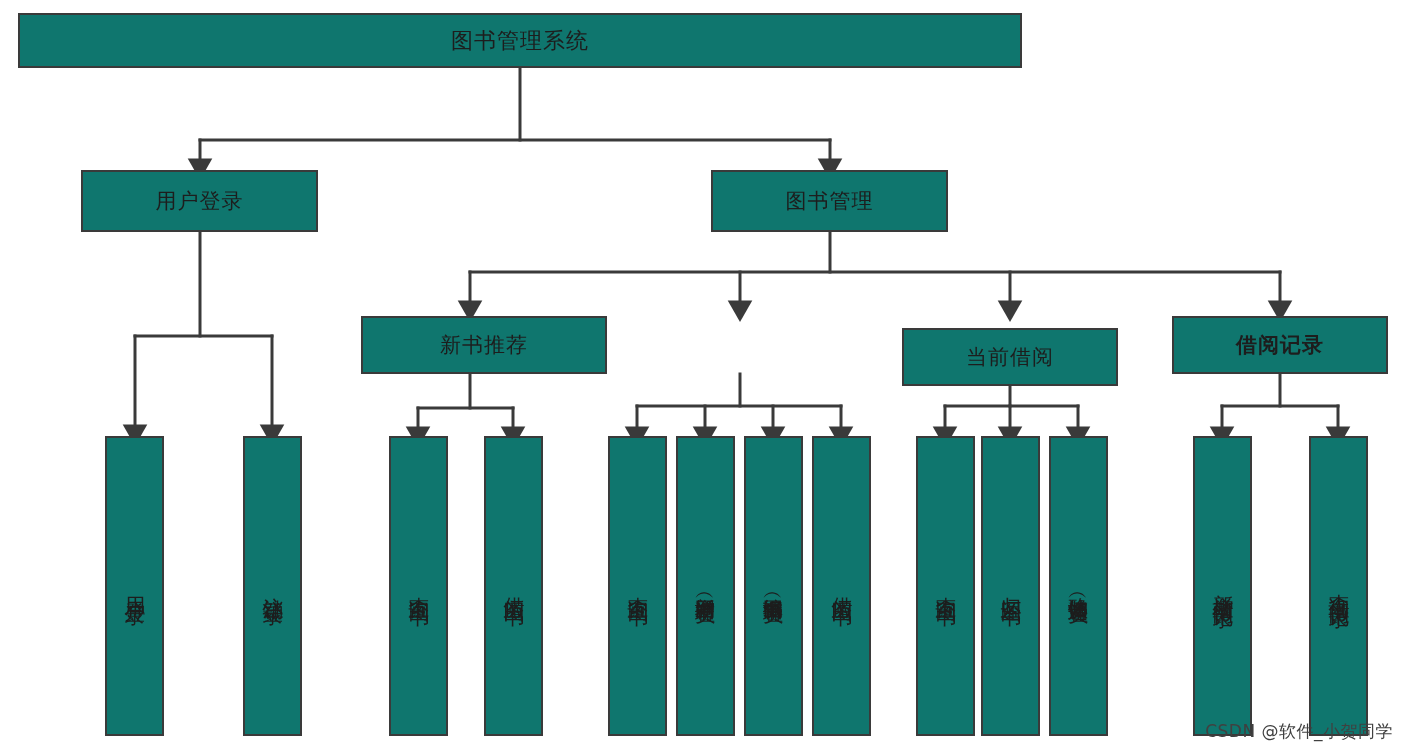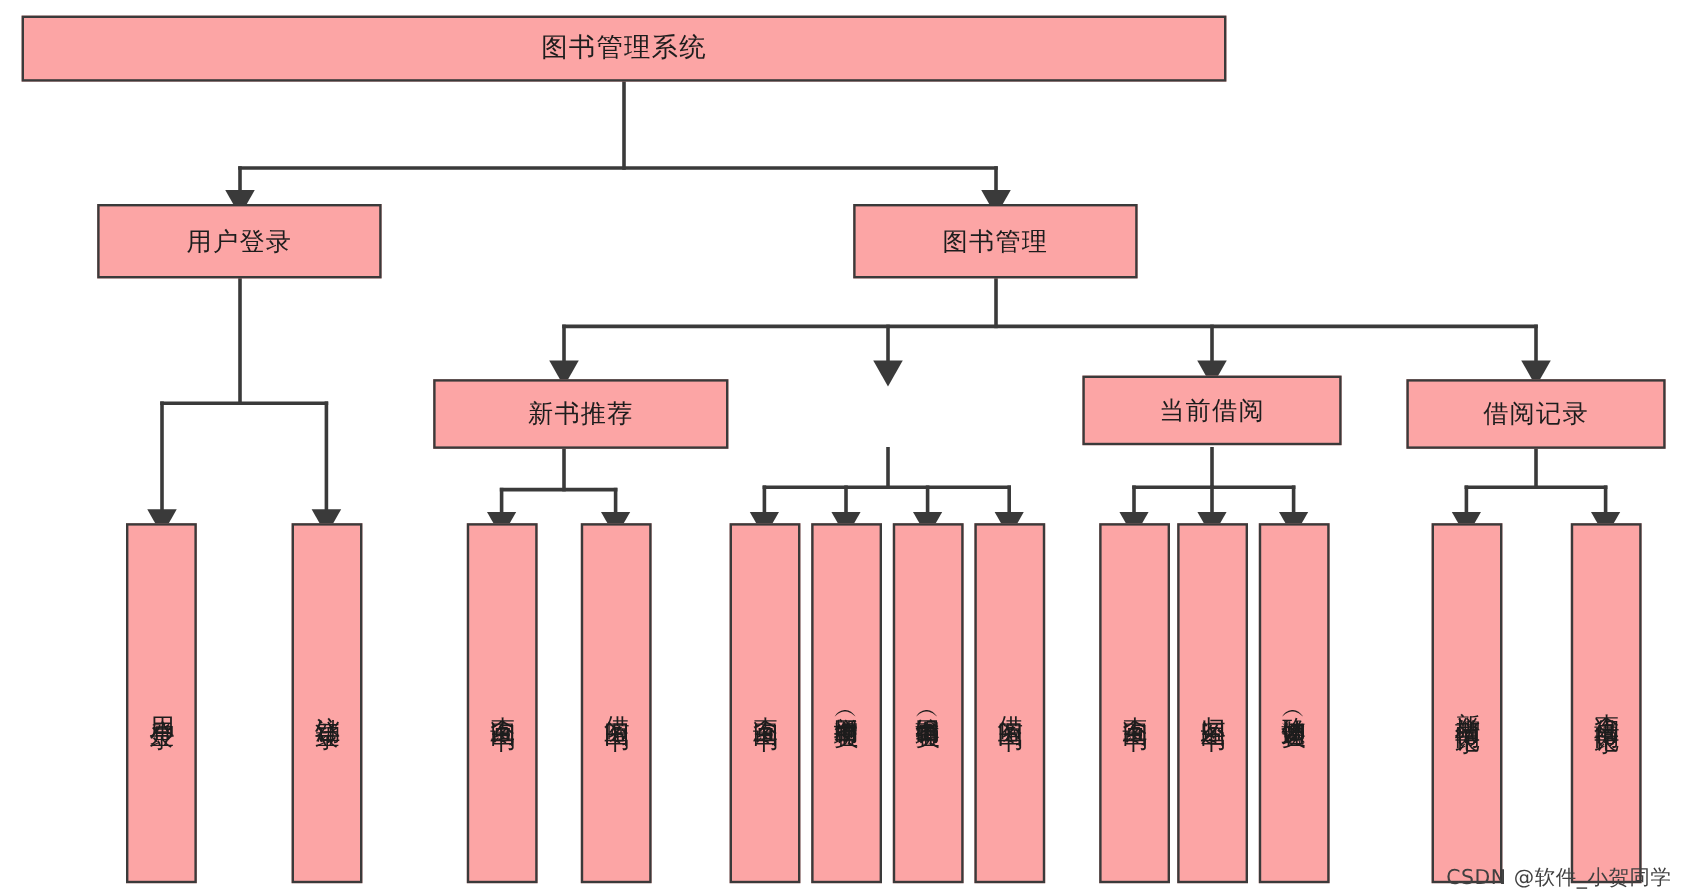--- a/index.html
+++ b/index.html
@@ -17,7 +17,7 @@
   .node-box{
     position:absolute;
     box-sizing:border-box;
-    background:#fca5a5;
+    background:#0f766e;
     border:2.5px solid #3a3a3a;
     display:flex;
     align-items:center;

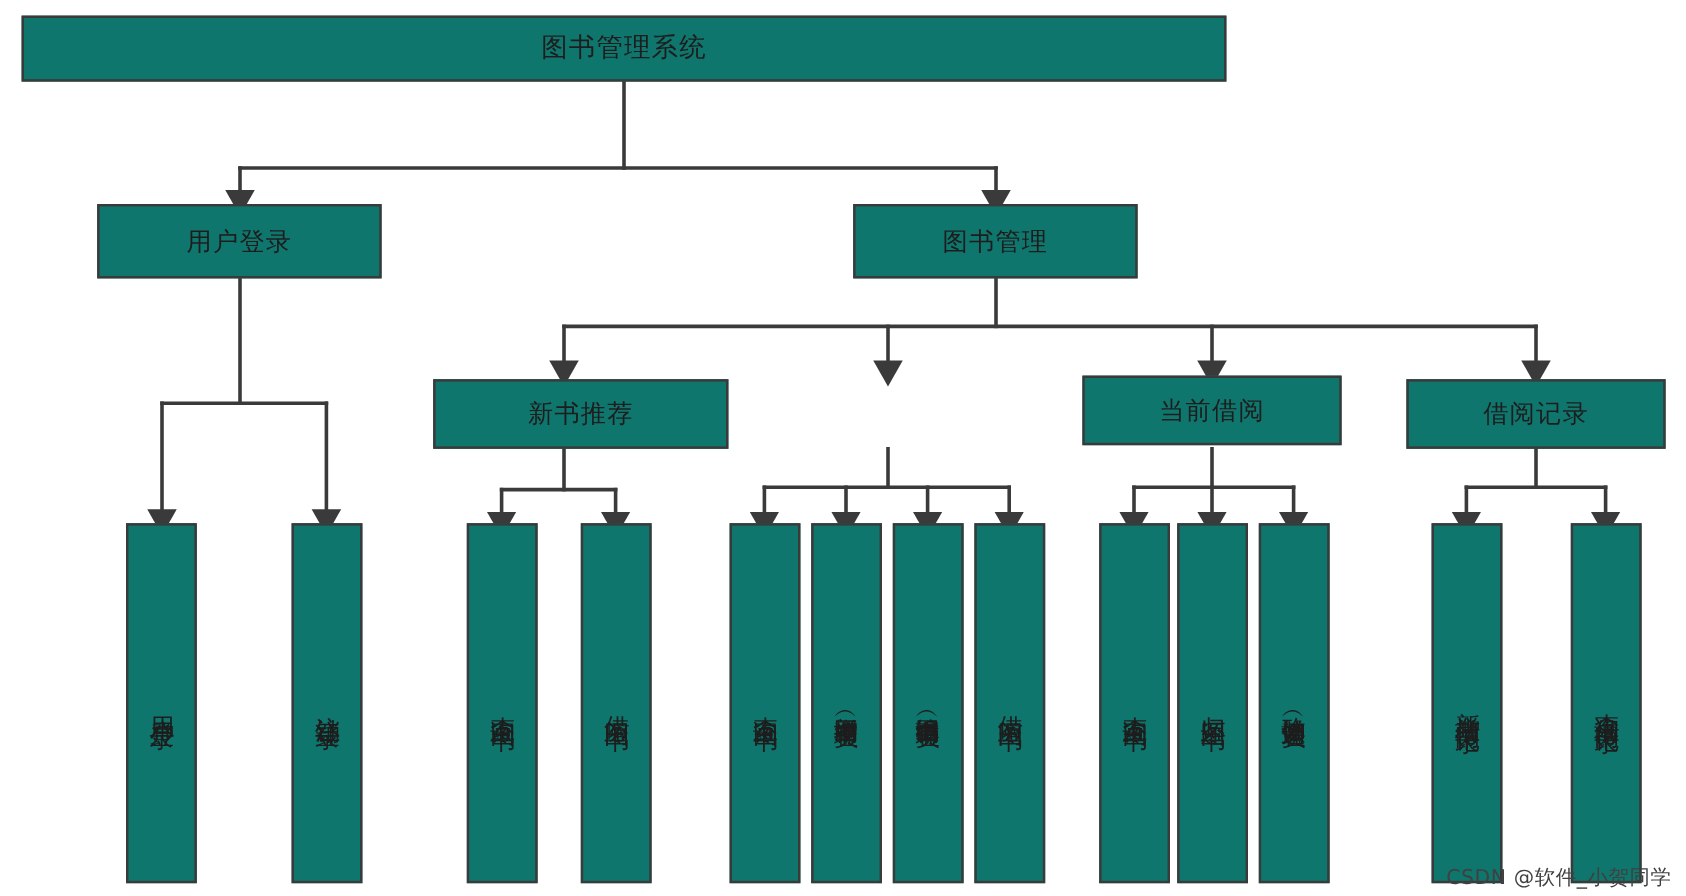--- a/index.html
+++ b/index.html
@@ -131,7 +131,7 @@
   <div class="node-box" style="left:361px;top:316px;width:246px;height:58px;">
     <span class="node-label">新书推荐</span>
   </div>
-  <div class="node-box" style="left:902px;top:313px;width:216px;height:58px;">
+  <div class="node-box" style="left:902px;top:328px;width:216px;height:58px;">
     <span class="node-label">当前借阅</span>
   </div>
   <div class="node-box" style="left:1172px;top:316px;width:216px;height:58px;">

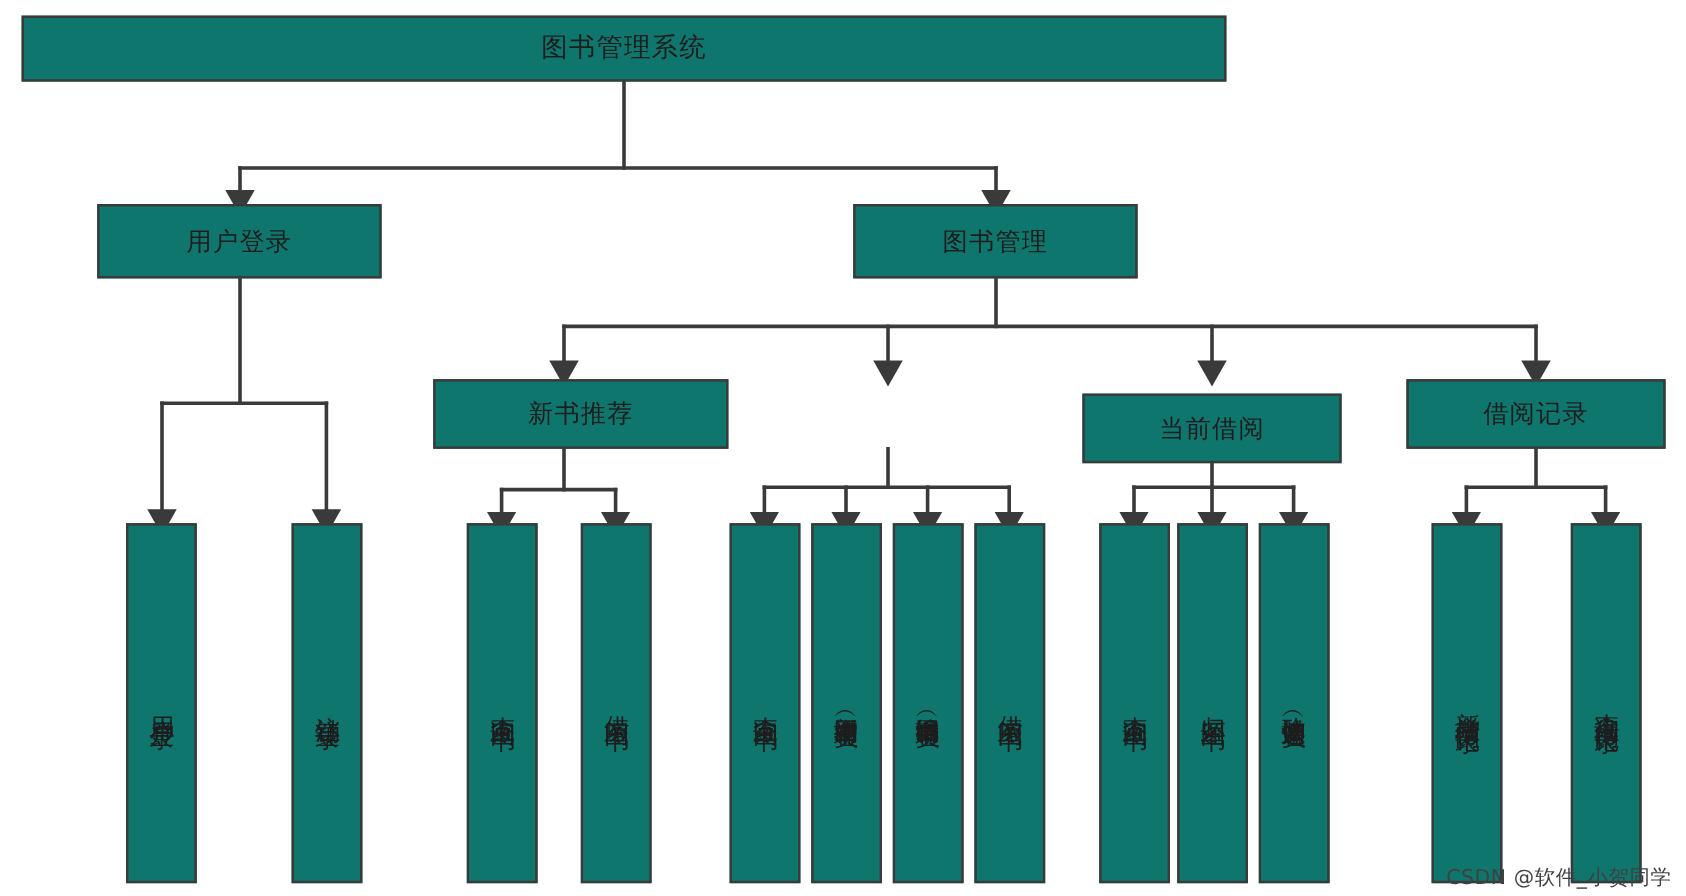--- a/index.html
+++ b/index.html
@@ -134,7 +134,7 @@
   <div class="node-box" style="left:902px;top:328px;width:216px;height:58px;">
     <span class="node-label">当前借阅</span>
   </div>
-  <div class="node-box" style="left:1172px;top:316px;width:216px;height:58px;">
+  <div class="node-box" style="left:1172px;top:316px;width:216px;height:58px;font-weight:bold;">
     <span class="node-label">借阅记录</span>
   </div>
 

